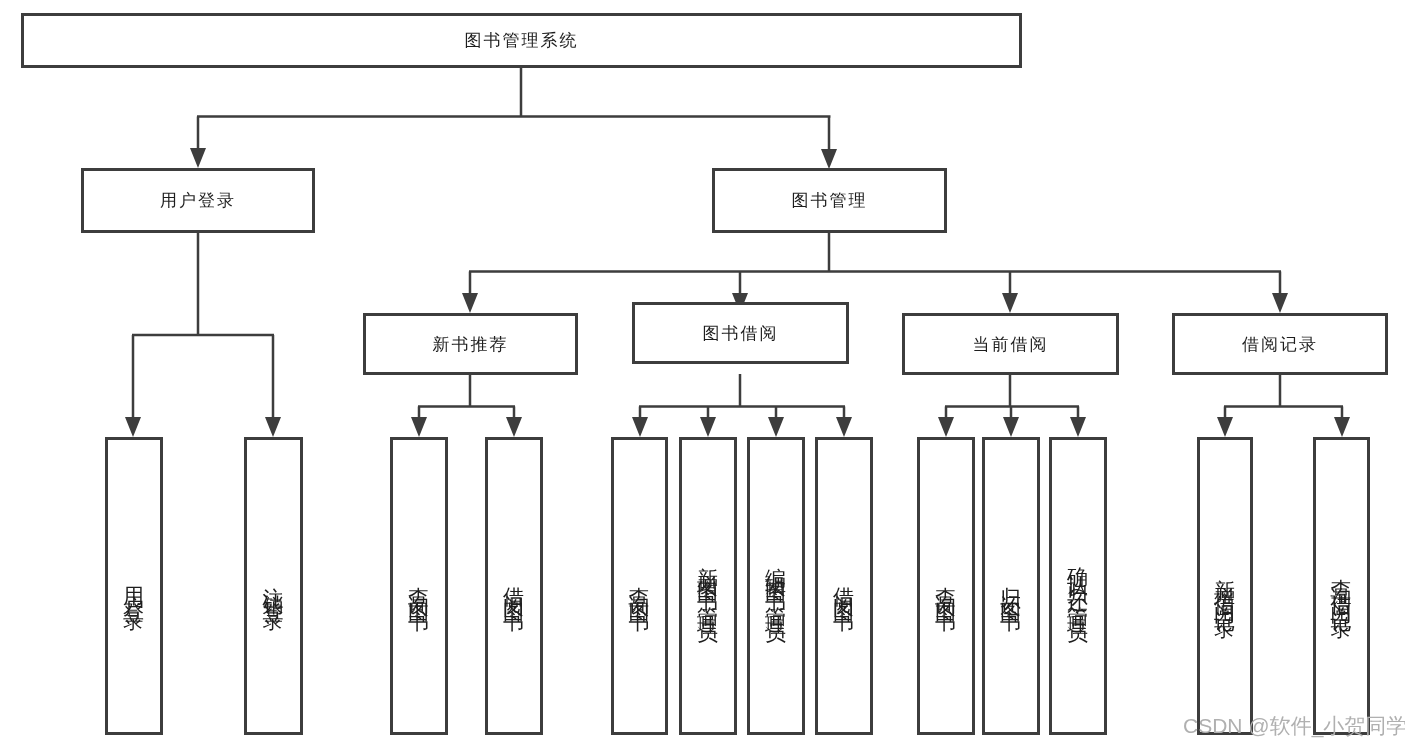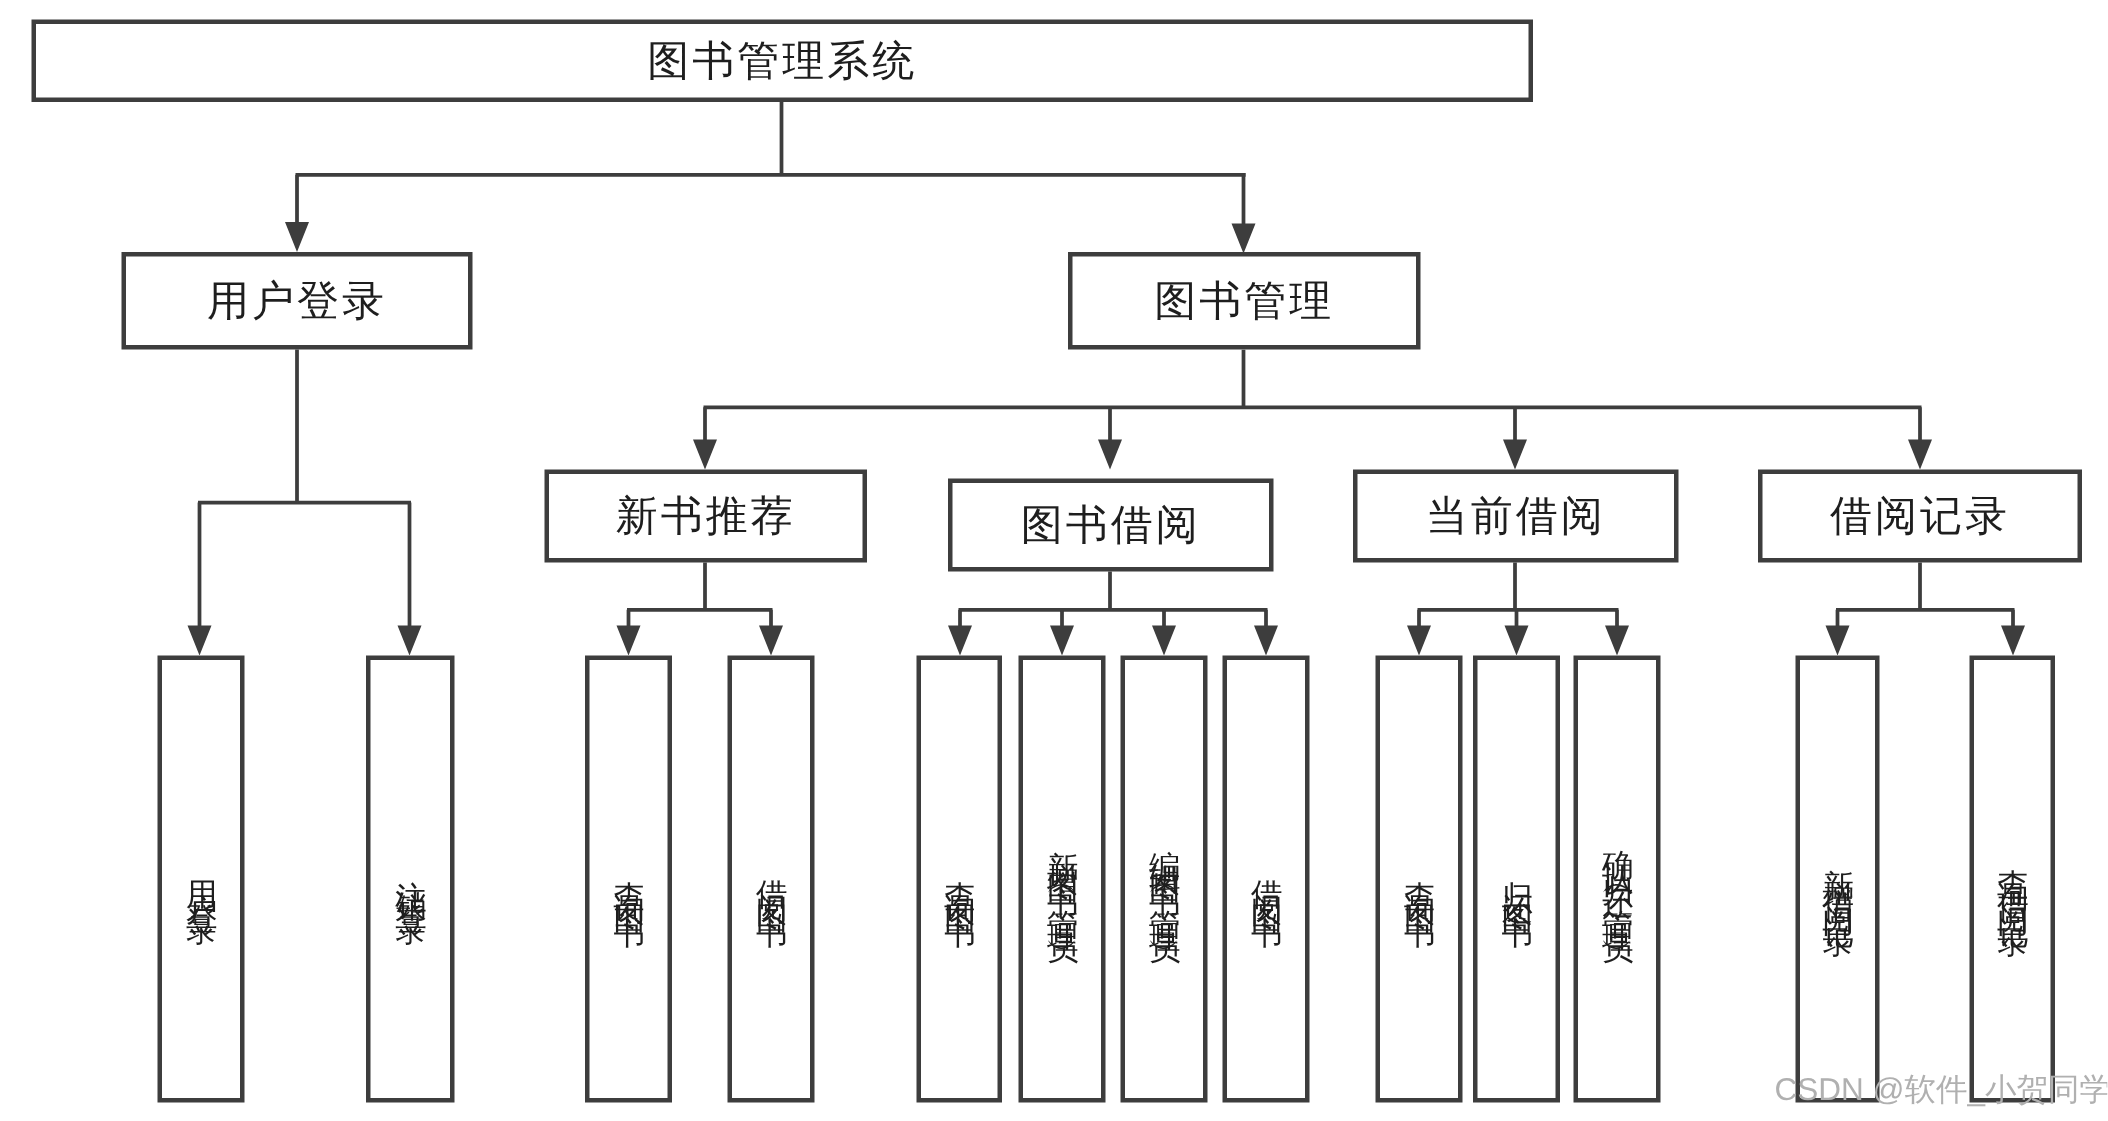--- a/index.html
+++ b/index.html
@@ -33,7 +33,7 @@
     z-index: 2;
   }
   .h-node {
-    font-size: 28px;
+    font-size: 17px;
     letter-spacing: 2px;
     white-space: nowrap;
   }

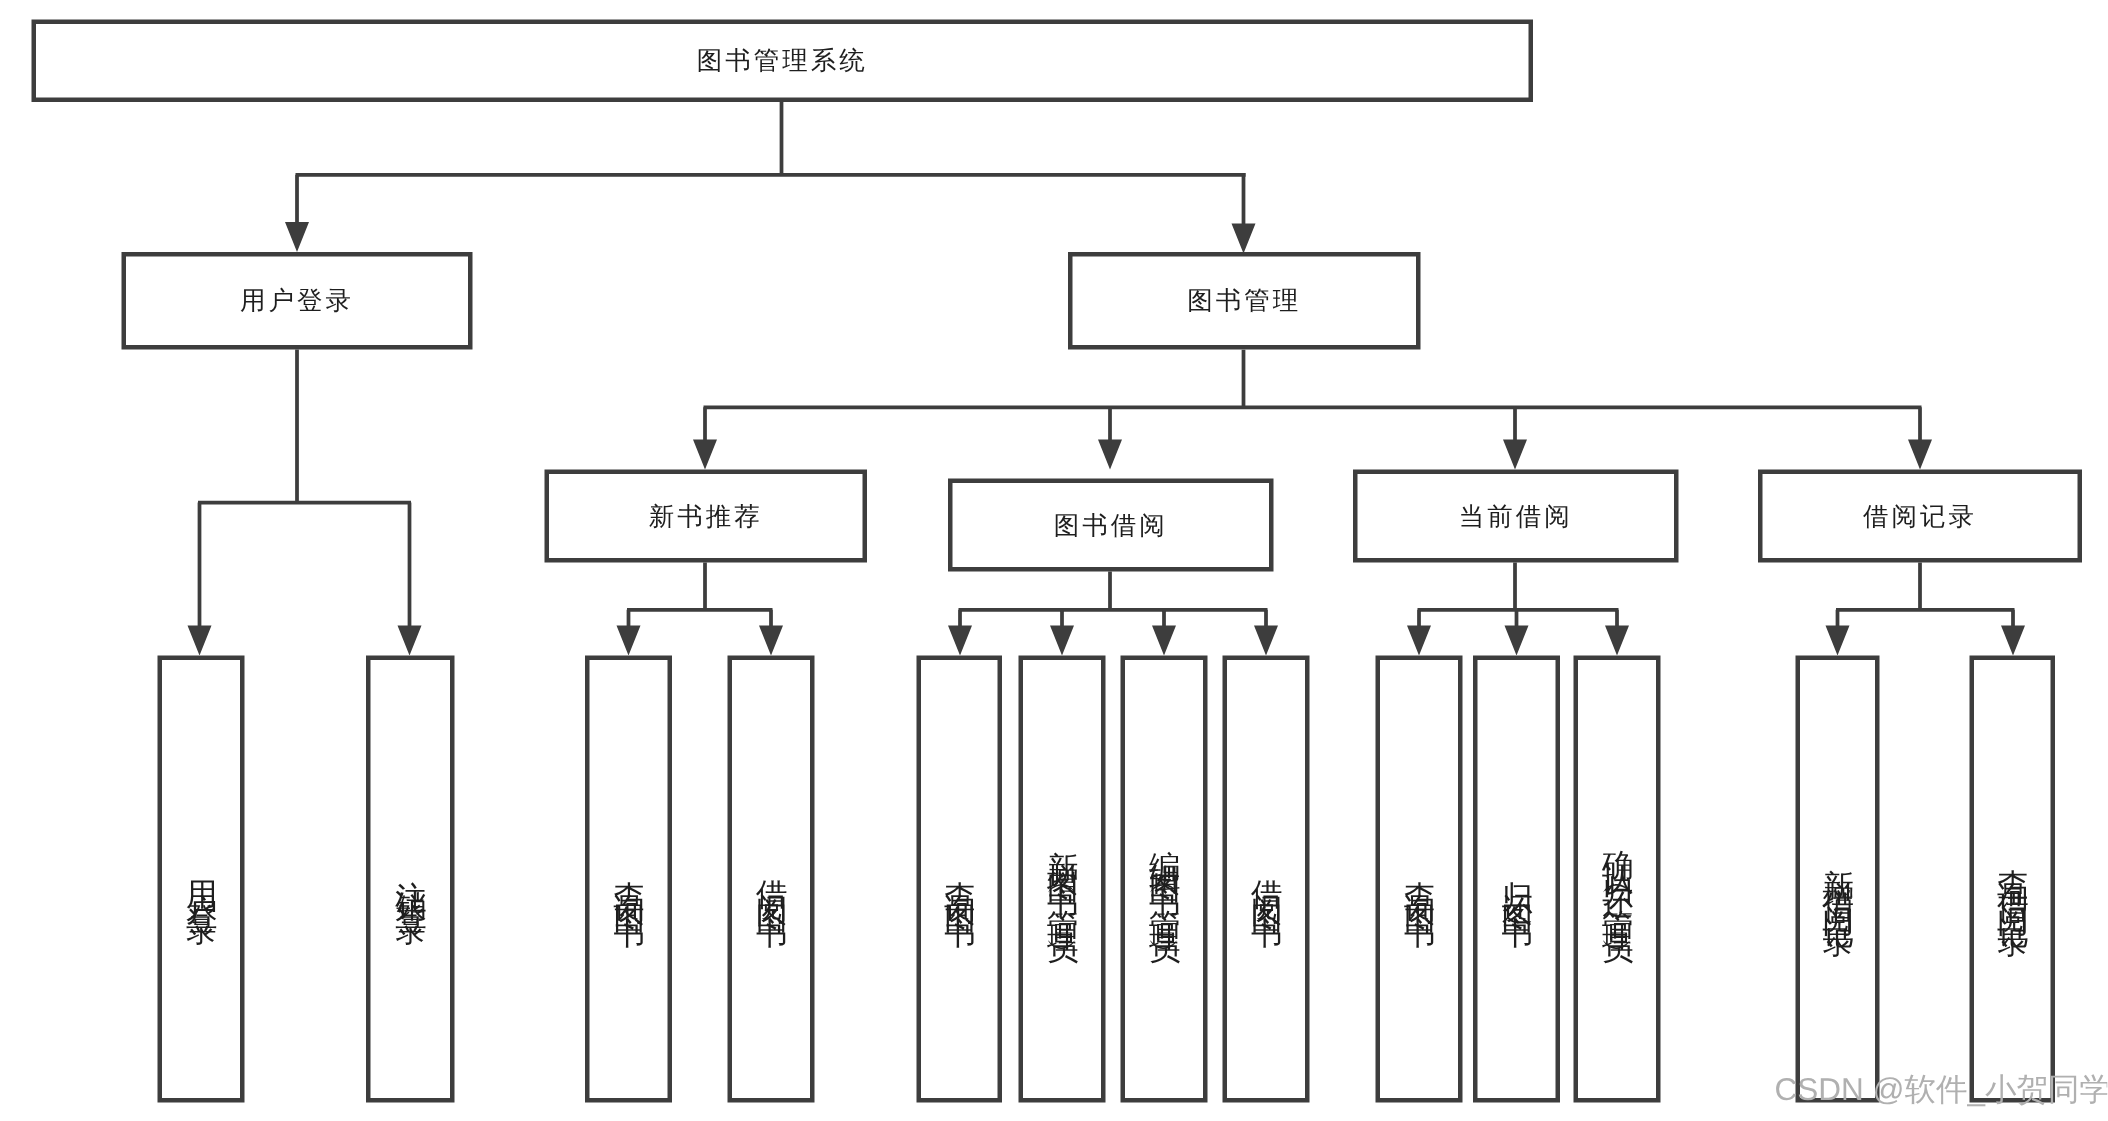--- a/index.html
+++ b/index.html
@@ -122,7 +122,7 @@
   <div class="node h-node" style="left:712px; top:168px; width:235px; height:65px;text-align:center;">图书管理</div>
 
   <div class="node h-node" style="left:363px; top:313px; width:215px; height:62px;">新书推荐</div>
-  <div class="node h-node" style="left:632px; top:319px; width:217px; height:62px;">图书借阅</div>
+  <div class="node h-node" style="left:632px; top:302px; width:217px; height:62px;">图书借阅</div>
   <div class="node h-node" style="left:902px; top:313px; width:217px; height:62px;">当前借阅</div>
   <div class="node h-node" style="left:1172px; top:313px; width:216px; height:62px;">借阅记录</div>
 

